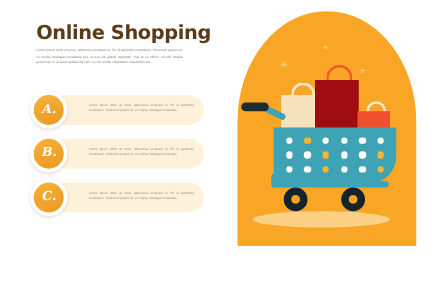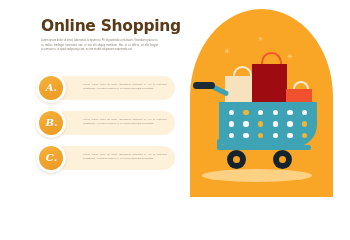--- a/index.html
+++ b/index.html
@@ -26,7 +26,7 @@
   
   #left-col {
     position: absolute;
-    left: 12px;
+    left: 0;
     top: 0;
     width: 180px;
     height: 197px;

